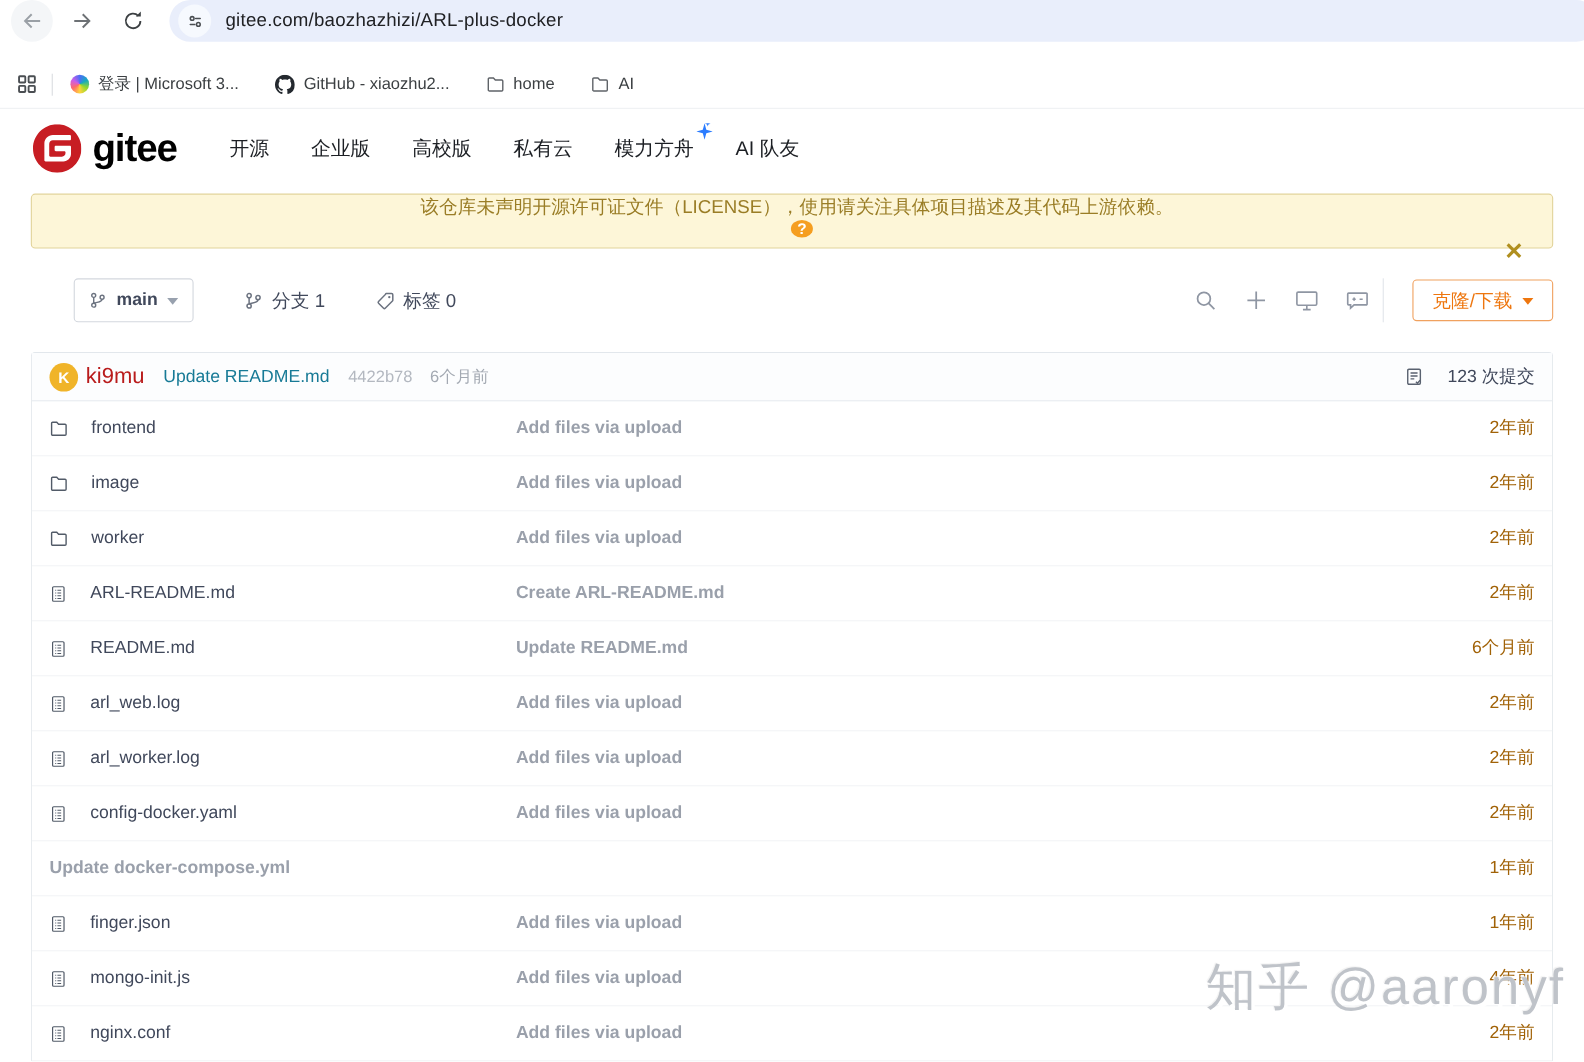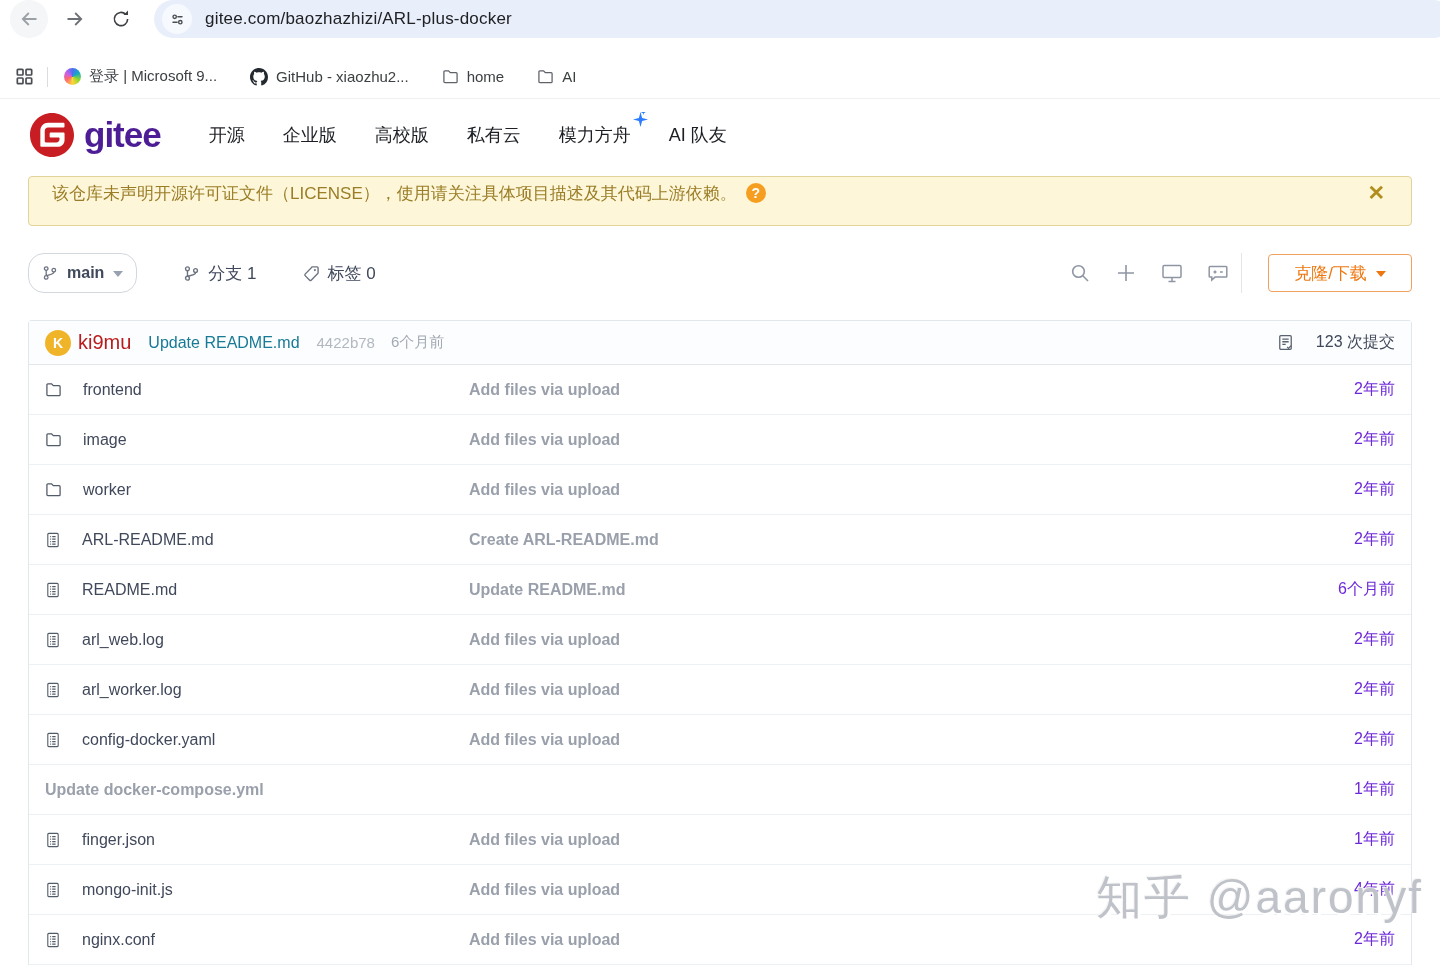--- a/index.html
+++ b/index.html
@@ -138,7 +138,7 @@
     <div style="display:flex;align-items:center">
         <div class="bm-item">
           <span class="bm-icon copilot-swirl"></span>
-          <span class="bm-label">登录 | Microsoft 9...</span>
+          <span class="bm-label">登录 | Microsoft 3...</span>
         </div>
         <div class="bm-item">
           <span class="bm-icon">

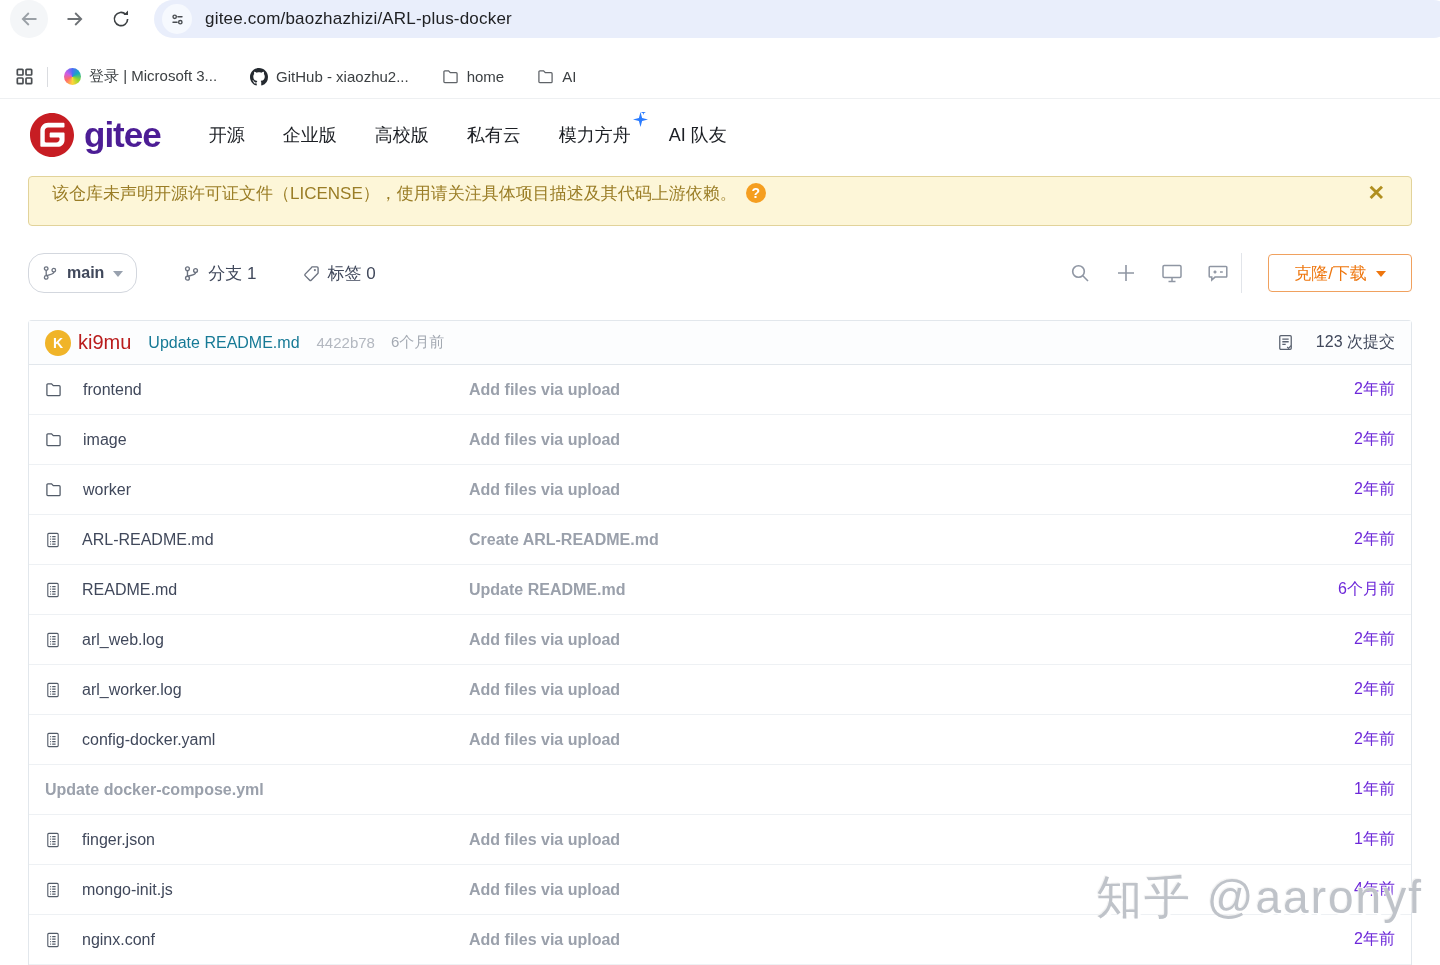--- a/index.html
+++ b/index.html
@@ -32,7 +32,7 @@
   
   .site-header { height:72px; display:flex; align-items:center; padding:0 30px; background:#fff; }
   .logo { display:flex; align-items:center; cursor:pointer; }
-  .logo-word { font-size:35px; font-weight:800; color:#4c1d95; margin-left:10px; letter-spacing:-1px; }
+  .logo-word { font-size:35px; font-weight:800; color:#000000; margin-left:10px; letter-spacing:-1px; }
   .gitee-nav { display:flex; align-items:center; gap:38px; margin-left:48px; }
   .nav-item { font-size:18px; color:#1c1f24; position:relative; cursor:pointer; white-space:nowrap; }
   .sparkle { position:absolute; top:-12px; right:-17px; }

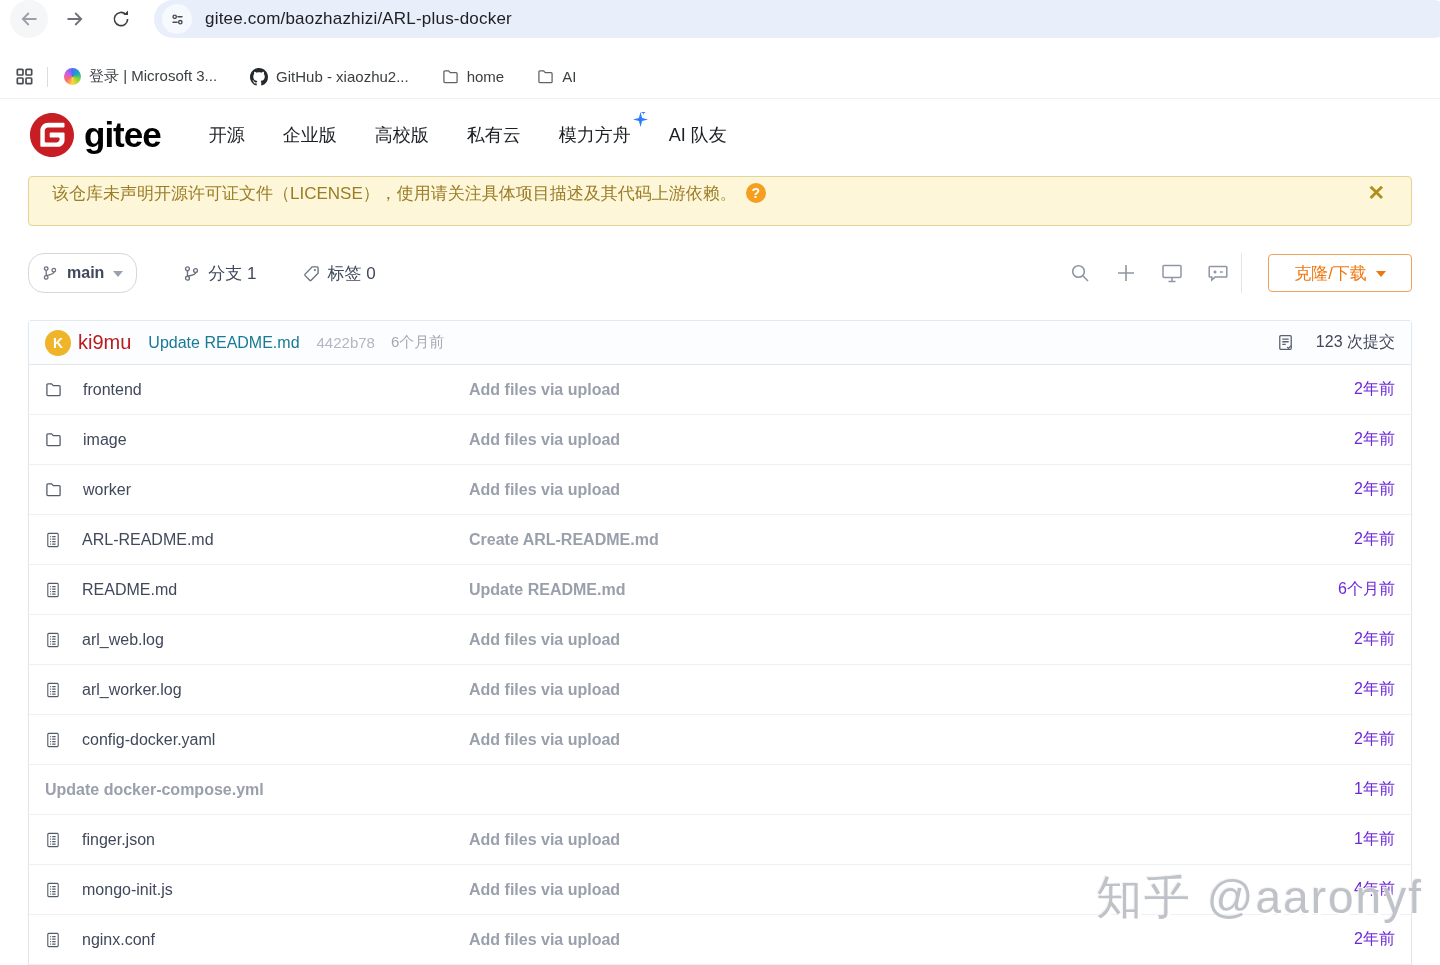--- a/index.html
+++ b/index.html
@@ -39,7 +39,7 @@
   
   .banner { margin:5px 28px 0; height:50px; background:#fdf6d8; border:1px solid #e2d39a;
             border-radius:4px; display:flex; align-items:center; padding:0 14px 16px 23px;
-            color:#9a7d26; font-size:17px; }
+            color:#9a7d26; font-size:17px;flex-direction:column; }
   .help-badge { width:20px; height:20px; border-radius:50%; background:#f59e20; color:#fff;
                 font-weight:700; font-size:14px; display:inline-flex; align-items:center;
                 justify-content:center; margin-left:9px; cursor:pointer; }

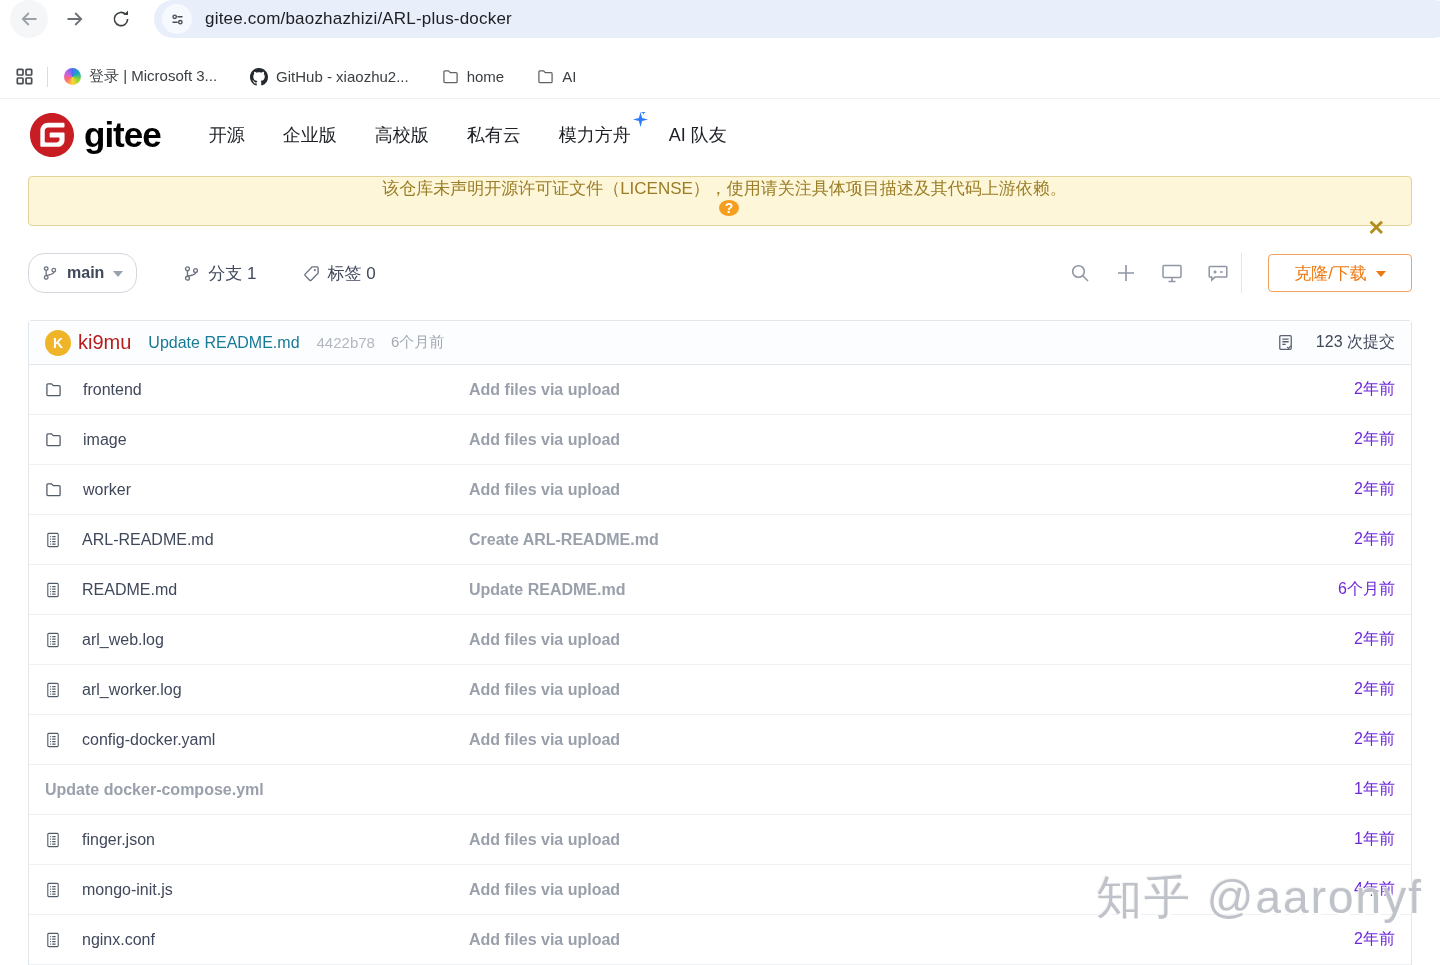--- a/index.html
+++ b/index.html
@@ -48,8 +48,8 @@
   
   .repo-toolbar { margin:27px 28px 0; display:flex; align-items:center; height:40px; }
   .branch-select { display:flex; align-items:center; gap:9px; border:1px solid #d3d7de;
-                   border-radius:16px; height:40px; padding:0 13px; color:#40485b; font-size:16px;
-                   font-weight:600; background:#fff; cursor:pointer; }
+                   border-radius:4px; height:40px; padding:0 13px; color:#40485b; font-size:16px;
+                   font-weight:600; background:#fff; cursor:pointer;margin-left:39px; }
   .branch-select .b-icon, .stat .s-icon { display:flex; color:#6c7380; }
   .caret { width:0; height:0; border-left:5px solid transparent; border-right:5px solid transparent;
            border-top:6px solid #98a1ae; margin-top:2px; }

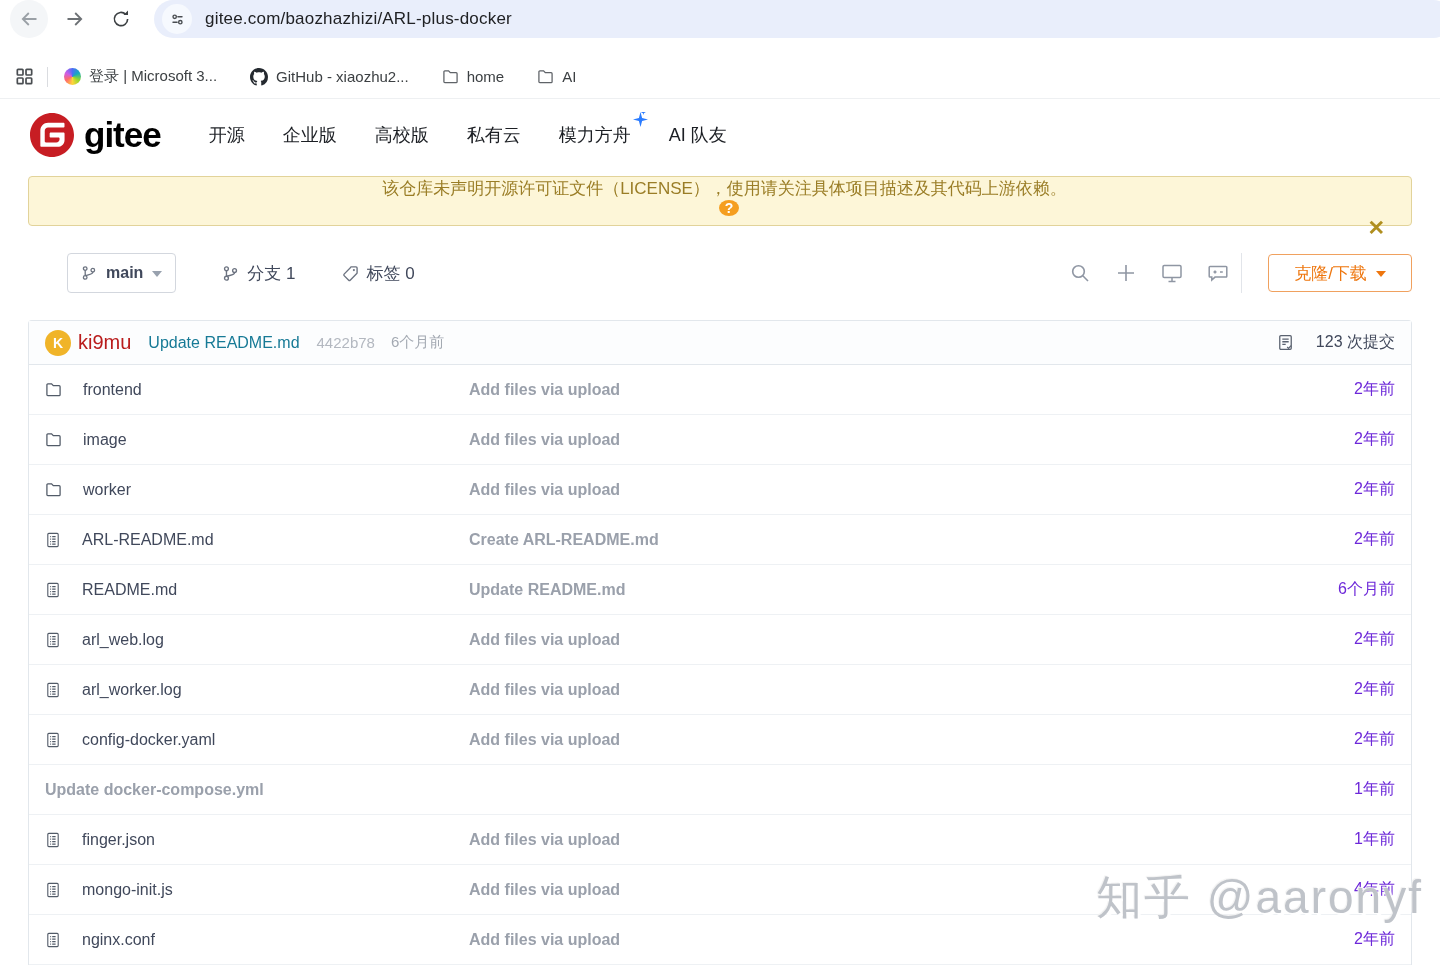--- a/index.html
+++ b/index.html
@@ -58,7 +58,7 @@
   .right-icons { margin-left:auto; display:flex; align-items:center; gap:24px; color:#8f96a3; }
   .ric { display:flex; cursor:pointer; }
   .v-divider { width:1px; height:40px; background:#e2e5ea; margin-left:12px; }
-  .clone-btn { margin-left:26px; width:144px; height:38px; border:1px solid #f0a15f;
+  .clone-btn { margin-left:26px; width:128px; height:38px; border:1px solid #f0a15f;
                border-radius:4px; color:#ee760e; font-size:17px; display:flex; align-items:center;
                justify-content:center; gap:9px; background:#fff; cursor:pointer; }
   .clone-btn .caret { border-top-color:#ee760e; }

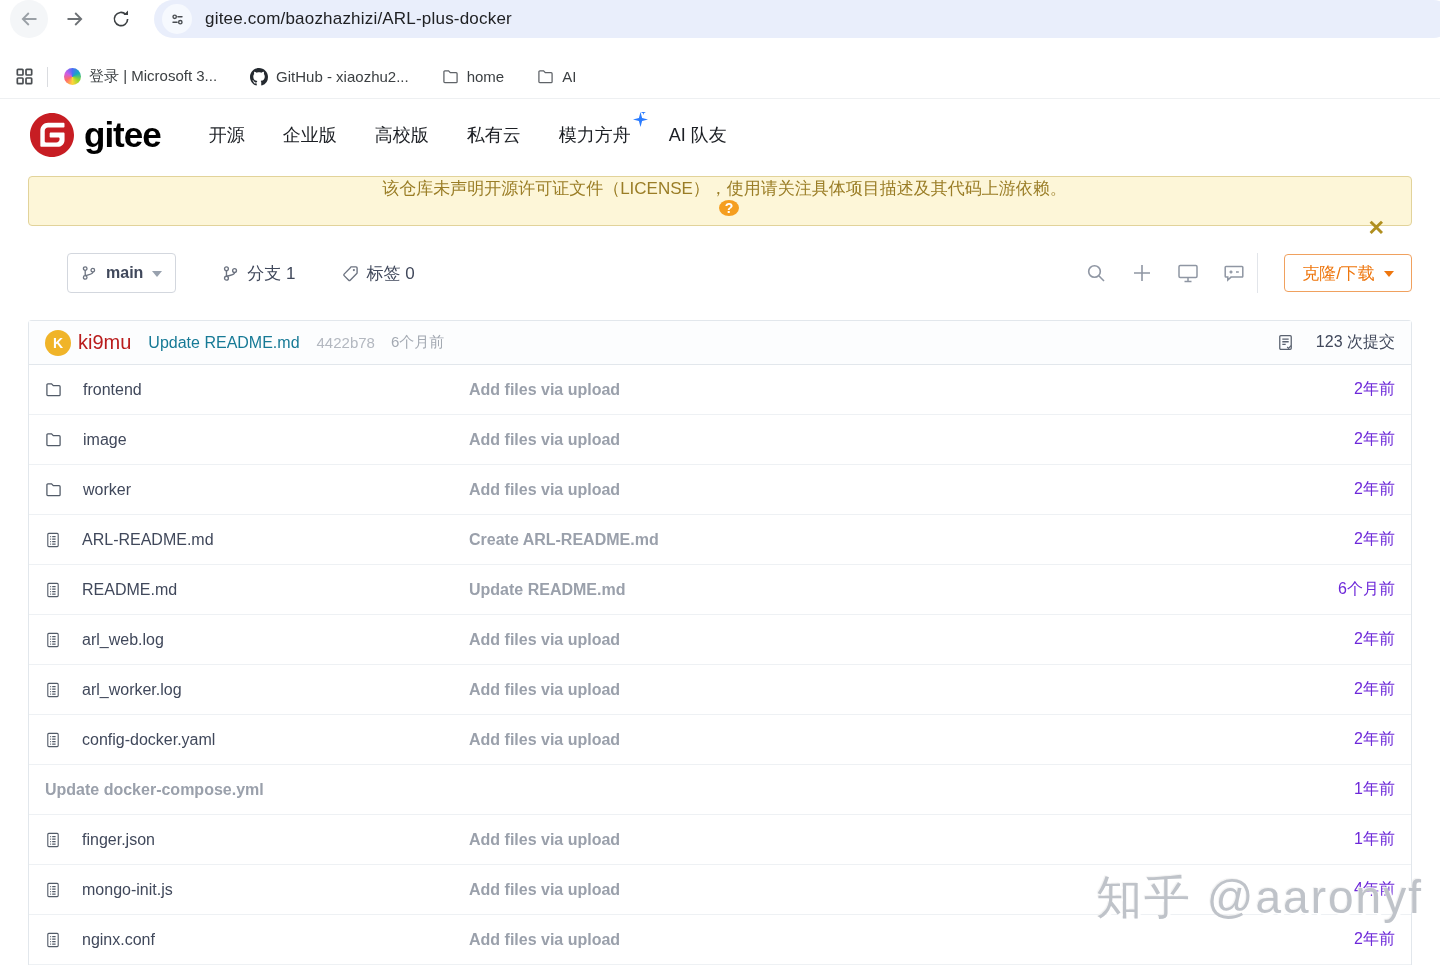--- a/index.html
+++ b/index.html
@@ -83,7 +83,7 @@
   .f-icon { display:flex; color:#525b68; }
   .f-name { color:#40485b; cursor:pointer; }
   .f-msg { color:#9aa0ab; cursor:pointer;font-weight:bold; }
-  .f-time { margin-left:auto; color:#6d28d9; }
+  .f-time { margin-left:auto; color:#a16207; }
   
   .watermark { position:absolute; left:1096px; top:867px; font-size:46px; letter-spacing:2px;
                color:#bfc3c9; text-shadow:3px 3px 1px #ffffff, -1px -1px 1px #f2f2f2;

